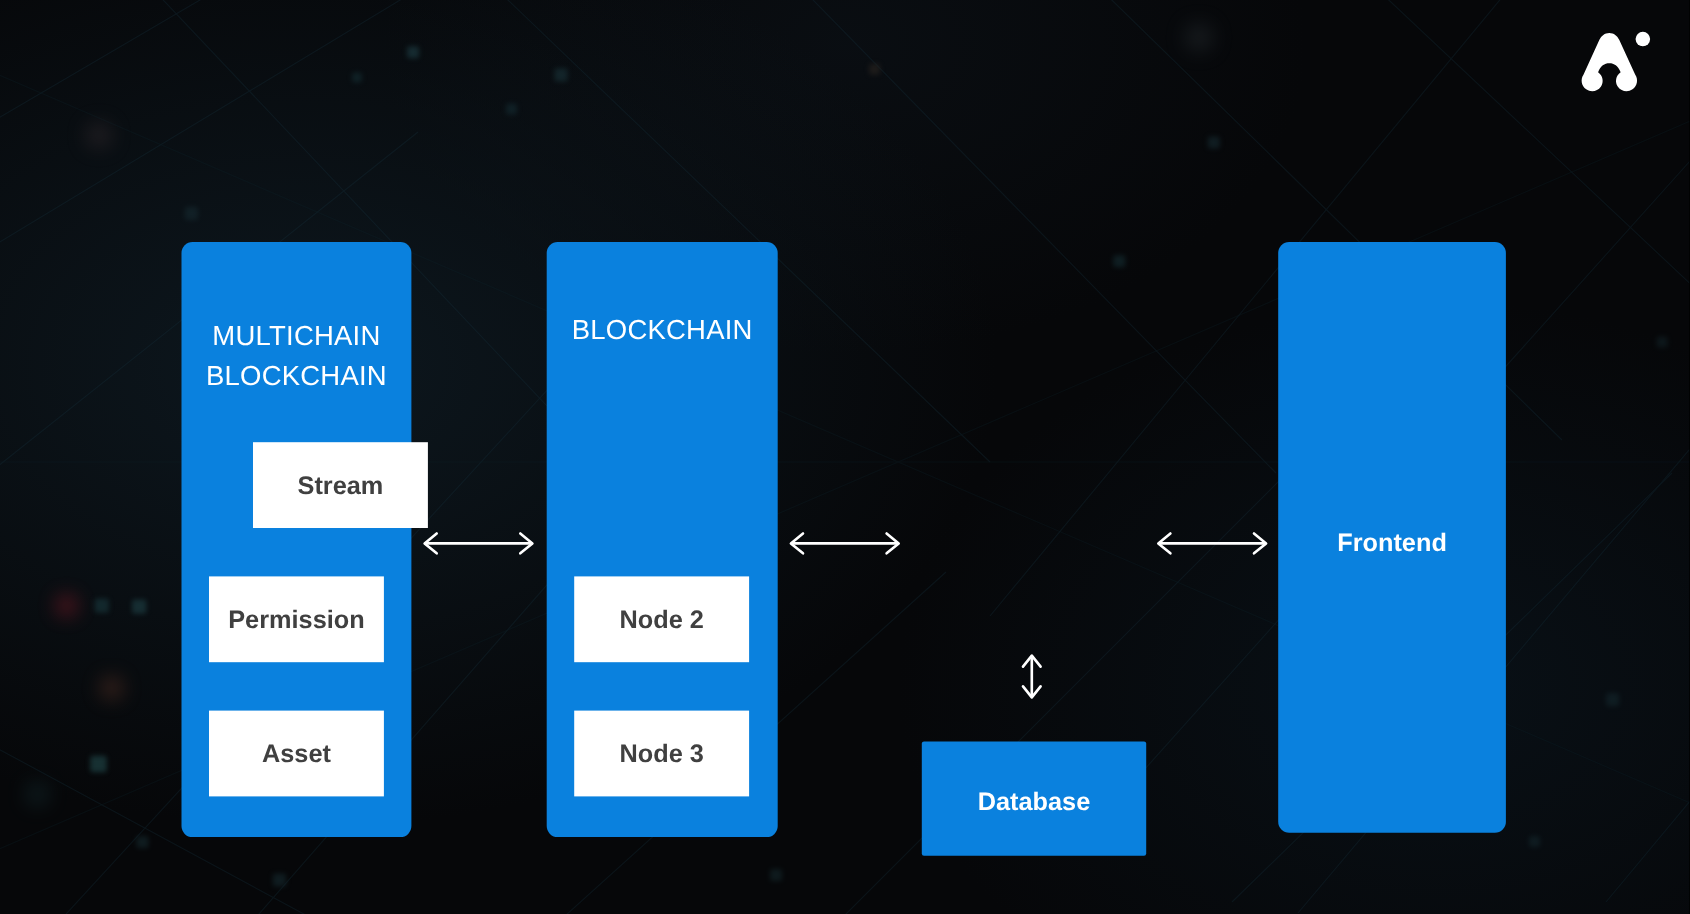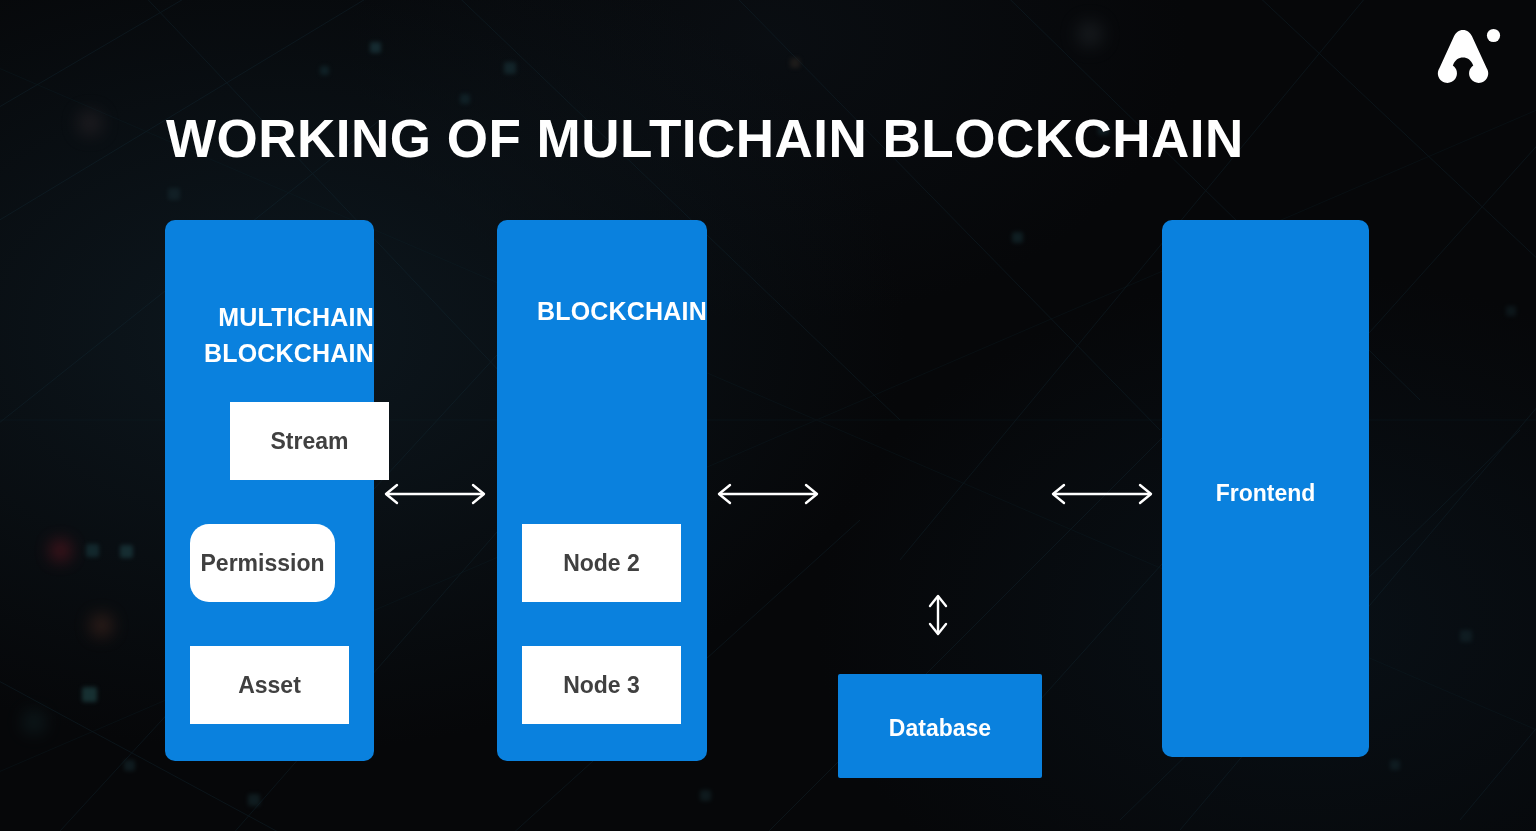--- a/index.html
+++ b/index.html
@@ -184,7 +184,6 @@
     </g>
   </svg>
 
-  <div id="title">WORKING OF MULTICHAIN BLOCKCHAIN</div>
 
   <div class="panel" style="left:165px; top:220px; width:209px; height:541px;">
     <div class="panel-title" style="top:68px;">

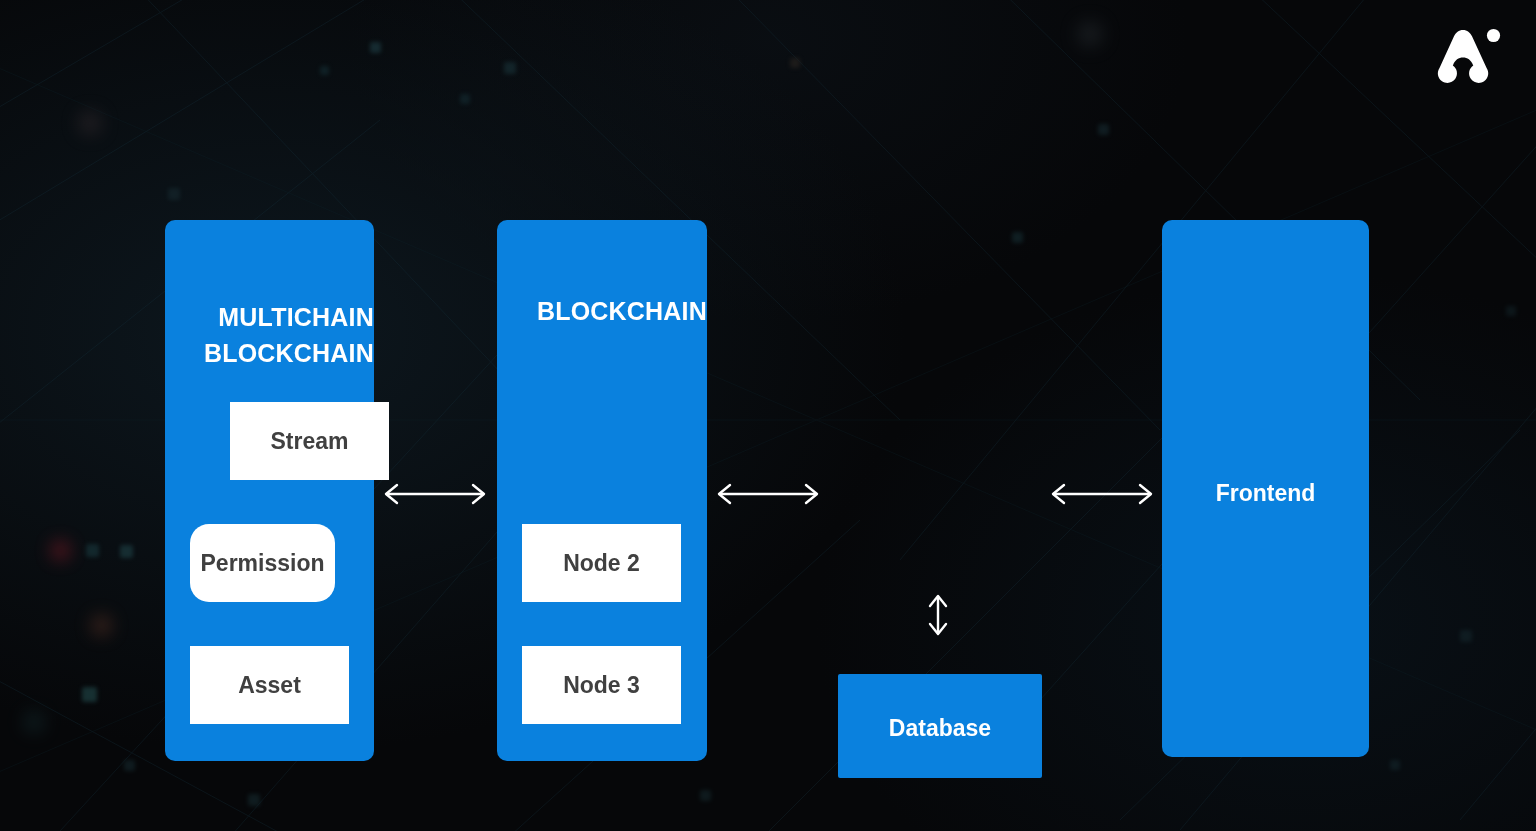--- a/index.html
+++ b/index.html
@@ -79,13 +79,12 @@
     position: absolute;
     left: 0;
     right: 0;
-    text-align: right;
+    text-align: center;
     color: #ffffff;
-    font-weight: bold;
+    font-weight: normal;
     font-size: 25px;
     line-height: 36px;
     letter-spacing: 0.2px;
-    margin-top: 11px;
   }
   .chip {
     position: absolute;

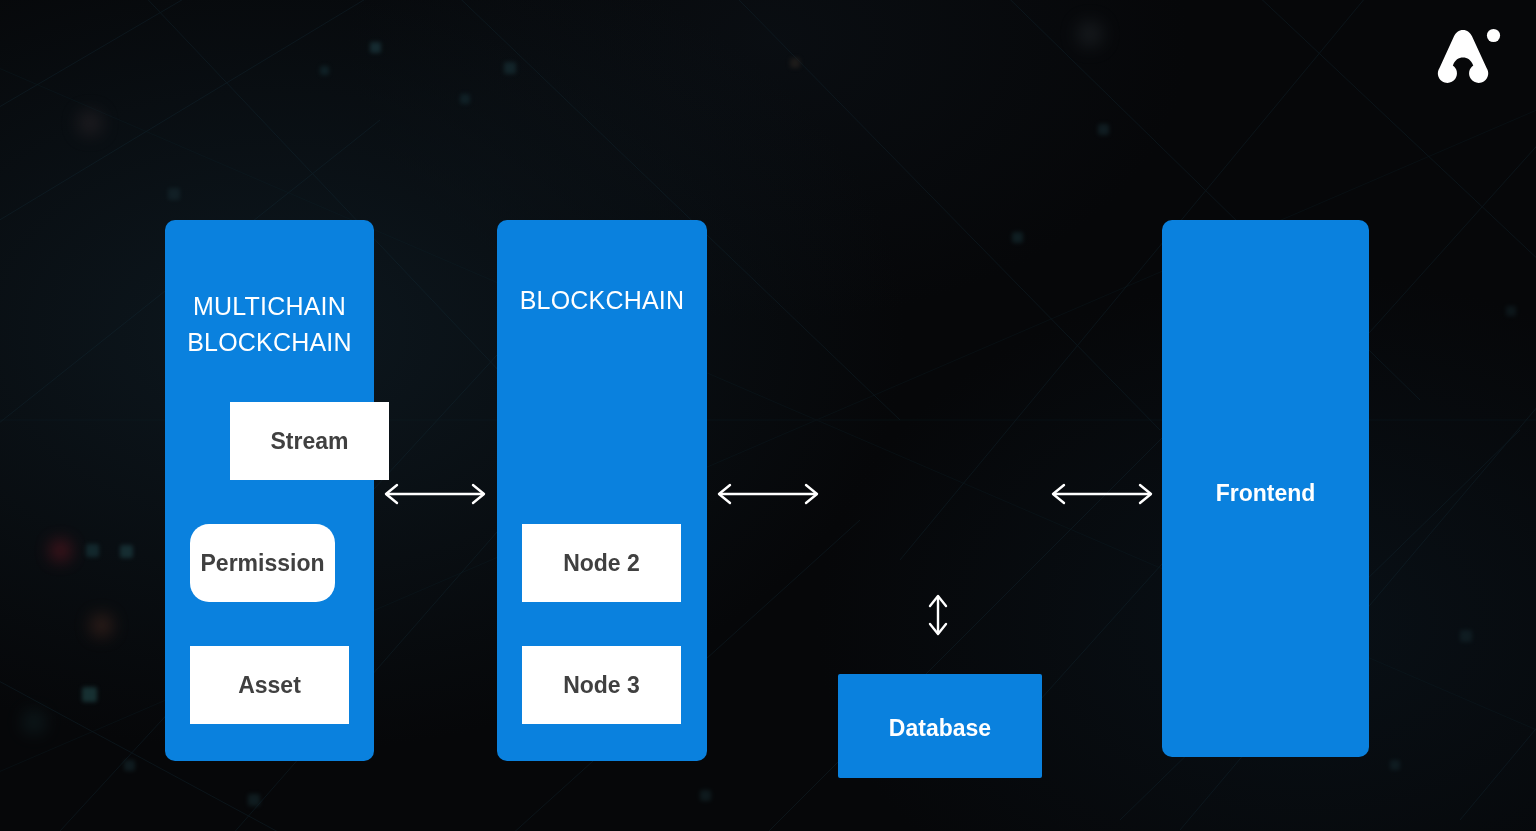--- a/index.html
+++ b/index.html
@@ -192,7 +192,7 @@
     <div class="chip" style="left:25px; top:182px; width:159px; height:78px;margin-left:40px;">
       <span>Stream</span>
     </div>
-    <div class="chip" style="left:25px; top:304px; width:145px; height:78px;border-radius:19px;">
+    <div class="chip" style="left:25px; top:304px; width:159px; height:78px;">
       <span>Permission</span>
     </div>
     <div class="chip" style="left:25px; top:426px; width:159px; height:78px;">

